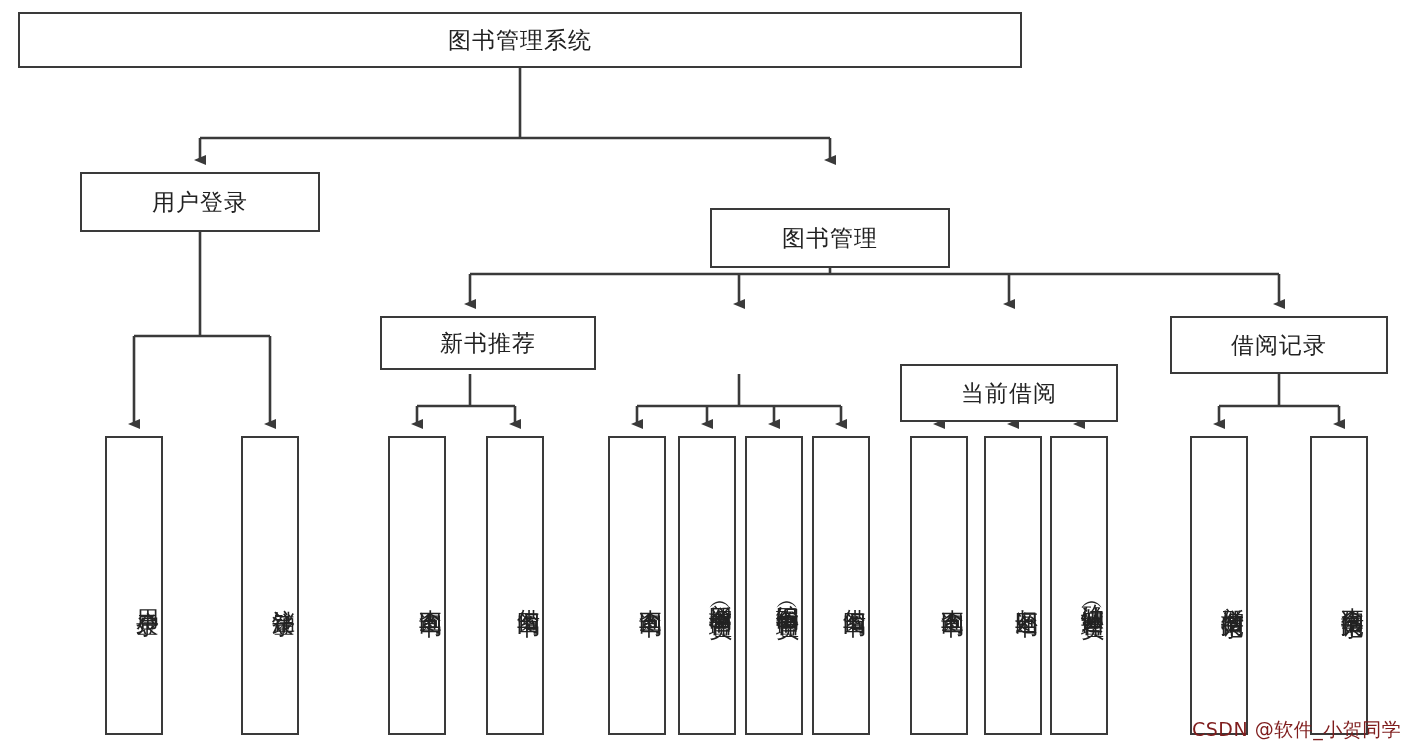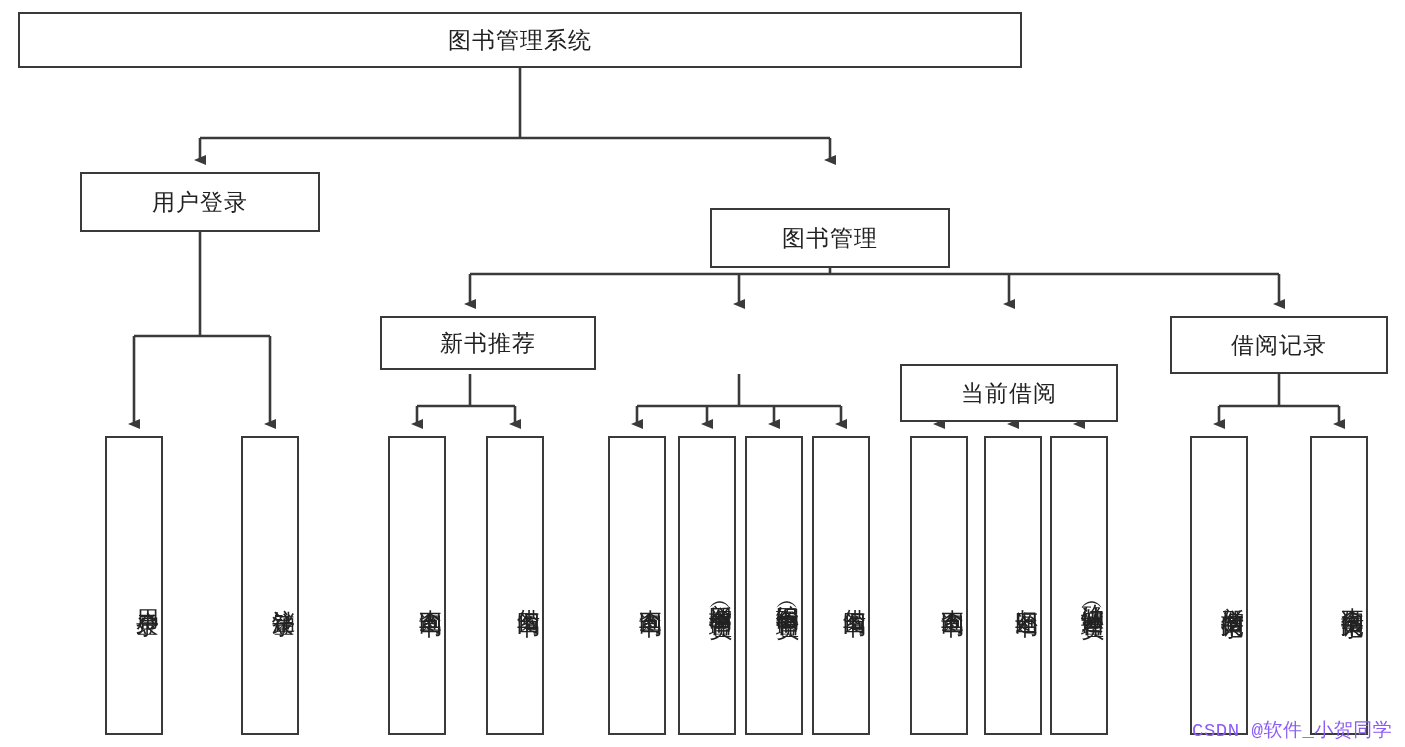--- a/index.html
+++ b/index.html
@@ -58,10 +58,9 @@
   .watermark {
     position: absolute;
     font-size: 19px;
-    color: #8b5cf6;
+    color: #7f1d1d;
     white-space: nowrap;
     letter-spacing: 0.5px;
-    font-family: Liberation Mono, monospace;
   }
 </style>
 </head>

